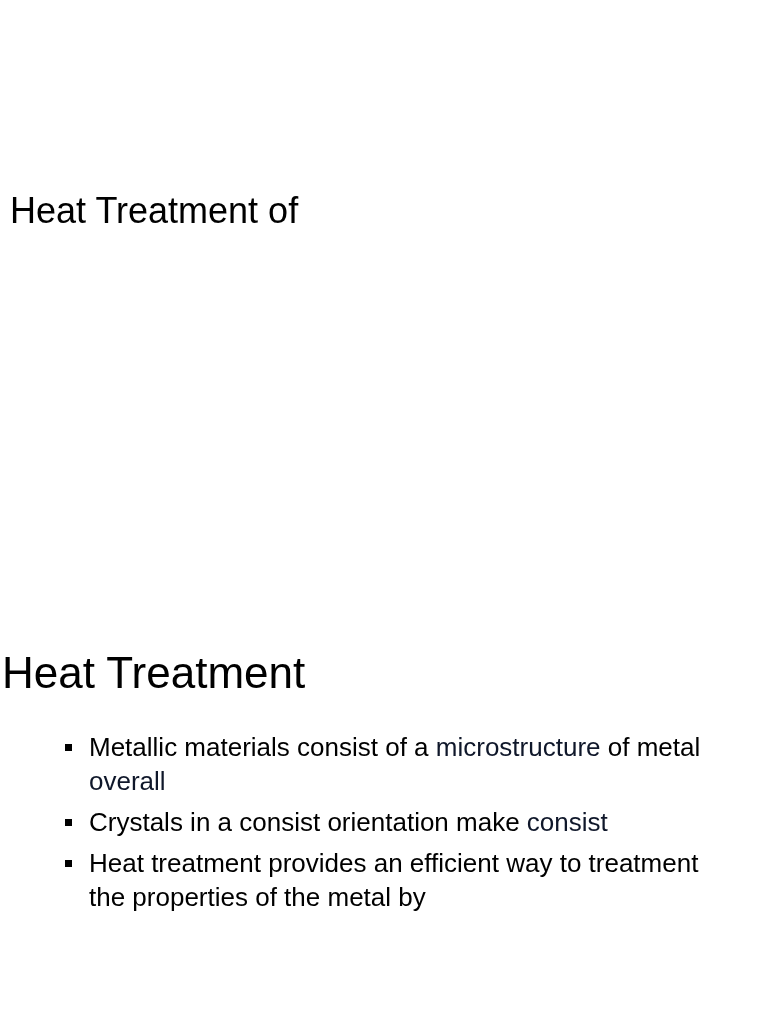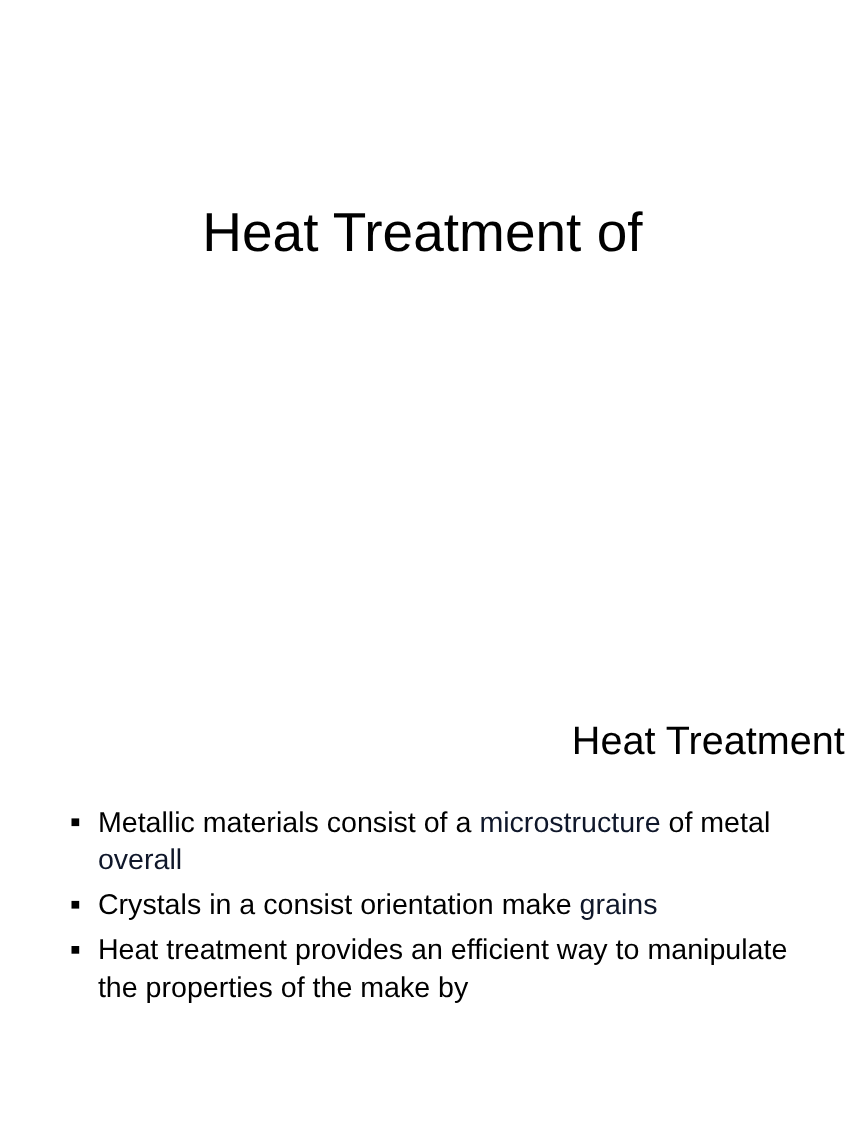--- a/index.html
+++ b/index.html
@@ -8,8 +8,8 @@
   .slide { position: absolute; left: 0; width: 768px; background: #fff; }
   #slide1 { top: 0; height: 576px; }
   #slide2 { top: 576px; height: 448px; }
-  .title1 { position: absolute; left: 0; right: 0; top: 180px; text-align: center;
-            font-size: 50px; line-height: 62px; }
+  .title1 { position: absolute; left: 10px; right: 0; top: 180px; text-align: left;
+            font-size: 36px; line-height: 62px; }
   .title2 { position: absolute; left: 2px; right: 0; top: 648px; text-align: right;
             font-size: 36px; line-height: 50px; }
   ul.bullets { position: absolute; left: 60px; top: 730px; width: 660px; margin: 0; padding: 0; list-style: none; }

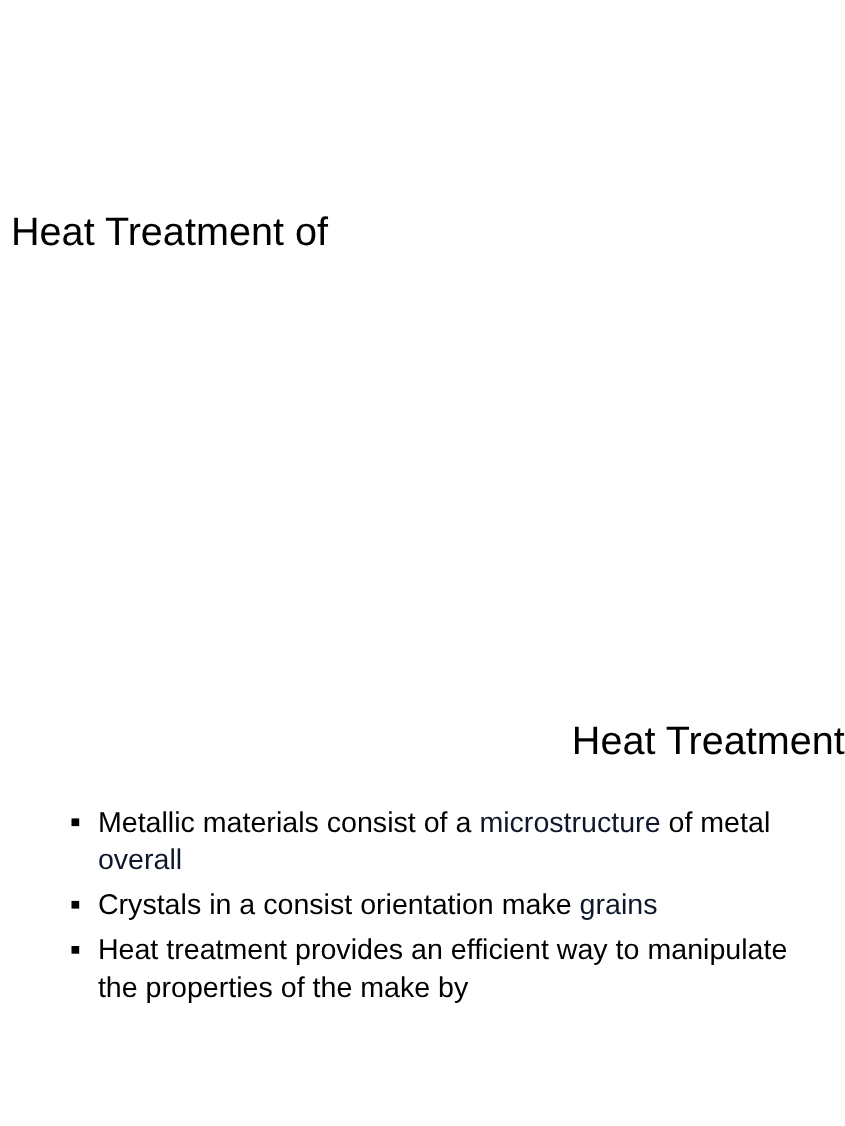--- a/index.html
+++ b/index.html
@@ -10,8 +10,8 @@
   #slide2 { top: 576px; height: 448px; }
   .title1 { position: absolute; left: 10px; right: 0; top: 180px; text-align: left;
             font-size: 36px; line-height: 62px; }
-  .title2 { position: absolute; left: 2px; right: 0; top: 648px; text-align: right;
-            font-size: 36px; line-height: 50px; }
+  .title2 { position: absolute; left: 2px; right: 0; top: 648px; text-align: left;
+            font-size: 44px; line-height: 50px; }
   ul.bullets { position: absolute; left: 60px; top: 730px; width: 660px; margin: 0; padding: 0; list-style: none; }
   ul.bullets li { position: relative; padding-left: 29px; font-size: 26px; line-height: 34px; margin-bottom: 7px; }
   ul.bullets li .bullet { position: absolute; left: 5px; top: 14px; width: 7px; height: 7px; background: #000; }

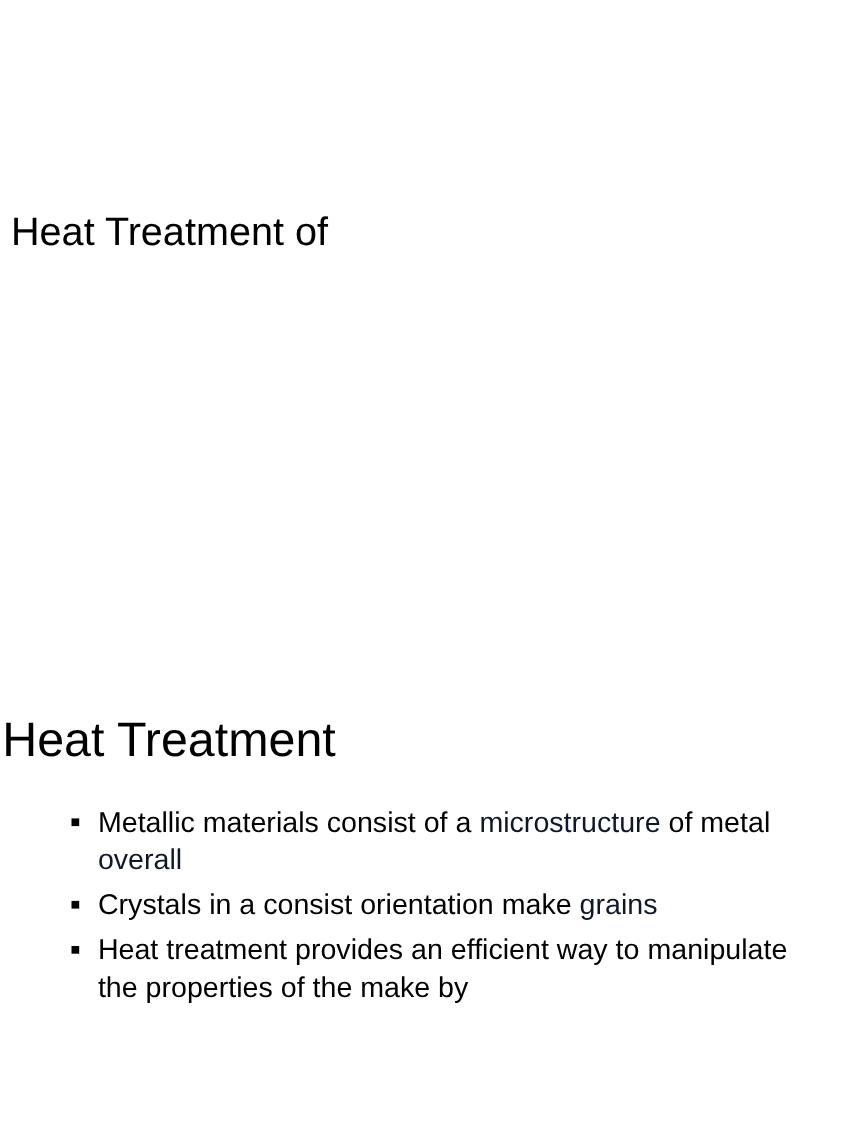--- a/index.html
+++ b/index.html
@@ -35,7 +35,7 @@
   </li>
   <li>
     <span class="bullet"></span>
-    <span>Crystals in a consist orientation make </span><span class="hl">grains</span>
+    <span>Crystals in a consist orientation make </span><span class="hl">consist</span>
   </li>
   <li>
     <span class="bullet"></span>

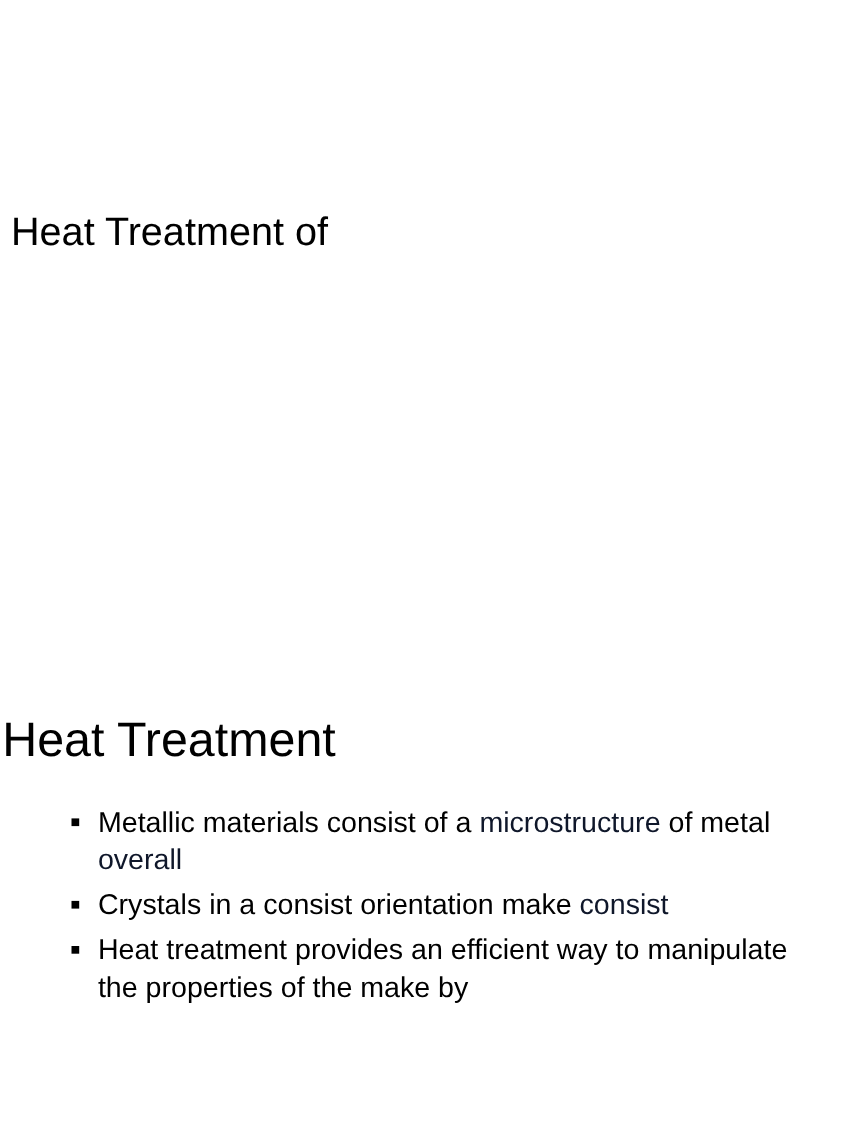--- a/index.html
+++ b/index.html
@@ -39,7 +39,7 @@
   </li>
   <li>
     <span class="bullet"></span>
-    <span>Heat treatment provides an efficient way to manipulate the properties of the make by</span>
+    <span>Heat treatment provides an efficient way to treatment the properties of the metal by</span>
   </li>
 </ul>
 

